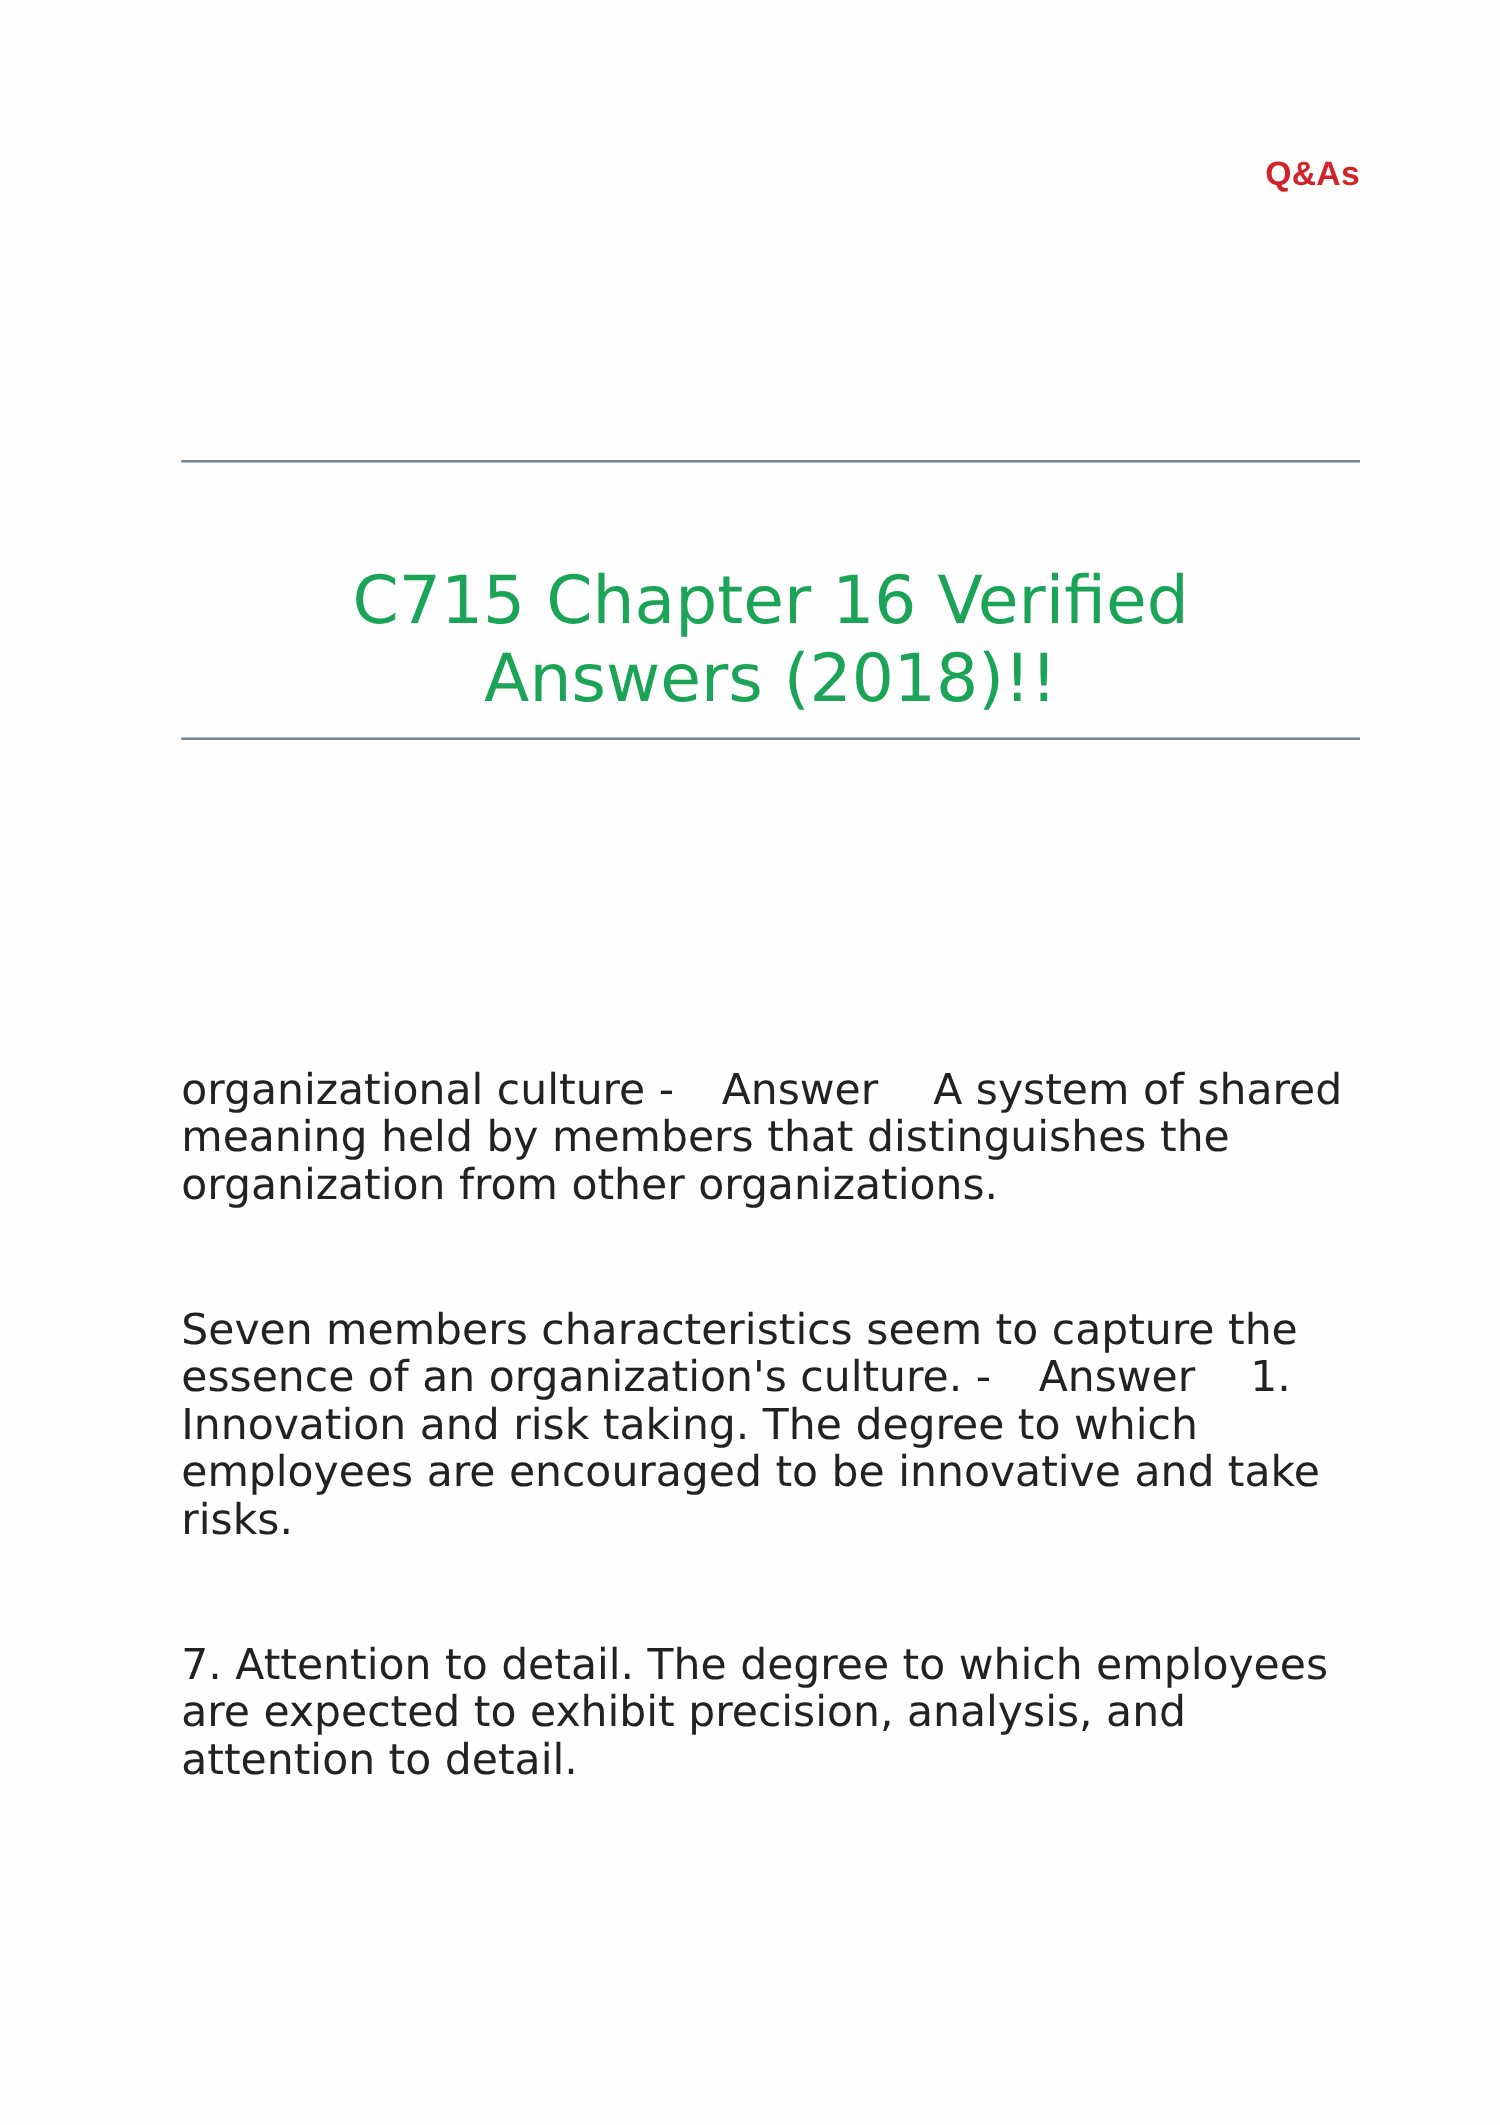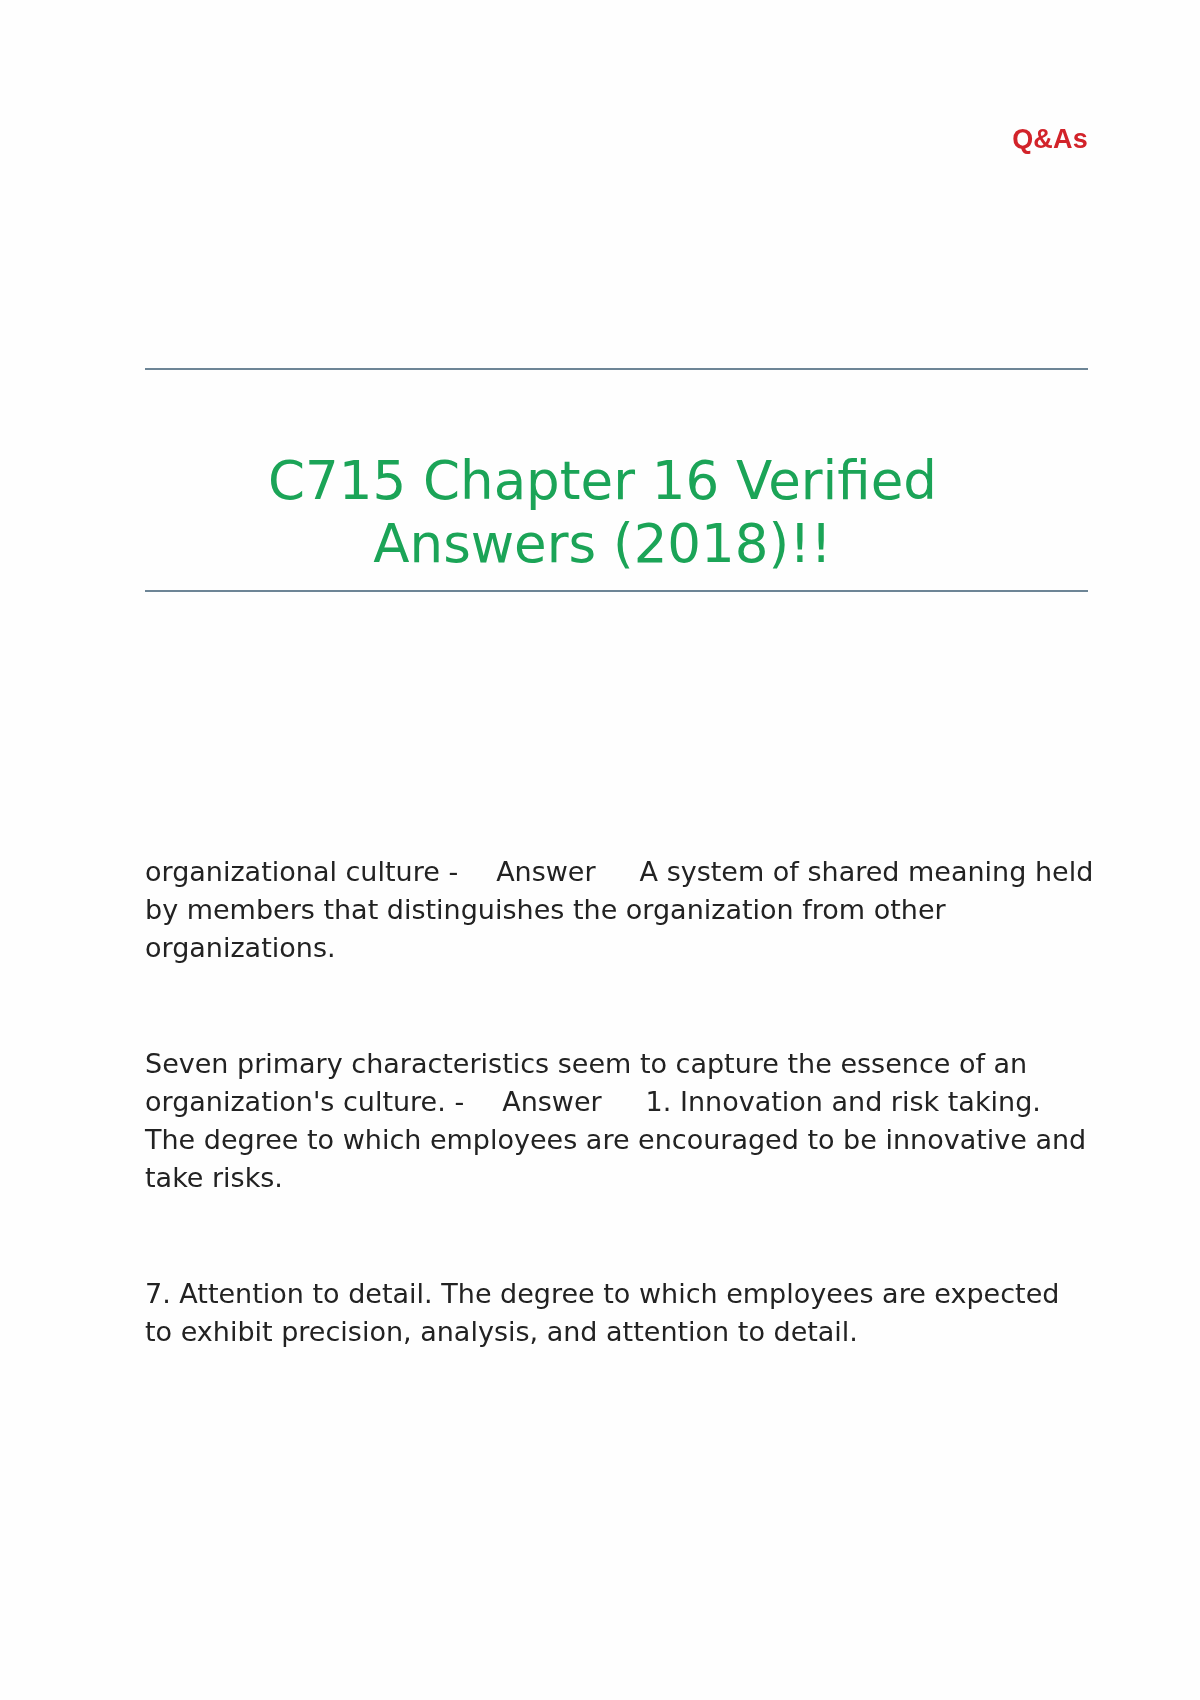--- a/index.html
+++ b/index.html
@@ -44,7 +44,7 @@
     .rule.bottom { top: 573px; }
     .title {
       position: absolute;
-      left: 131px;
+      left: 145px;
       width: 943px;
       top: 432px;
       margin: 0;

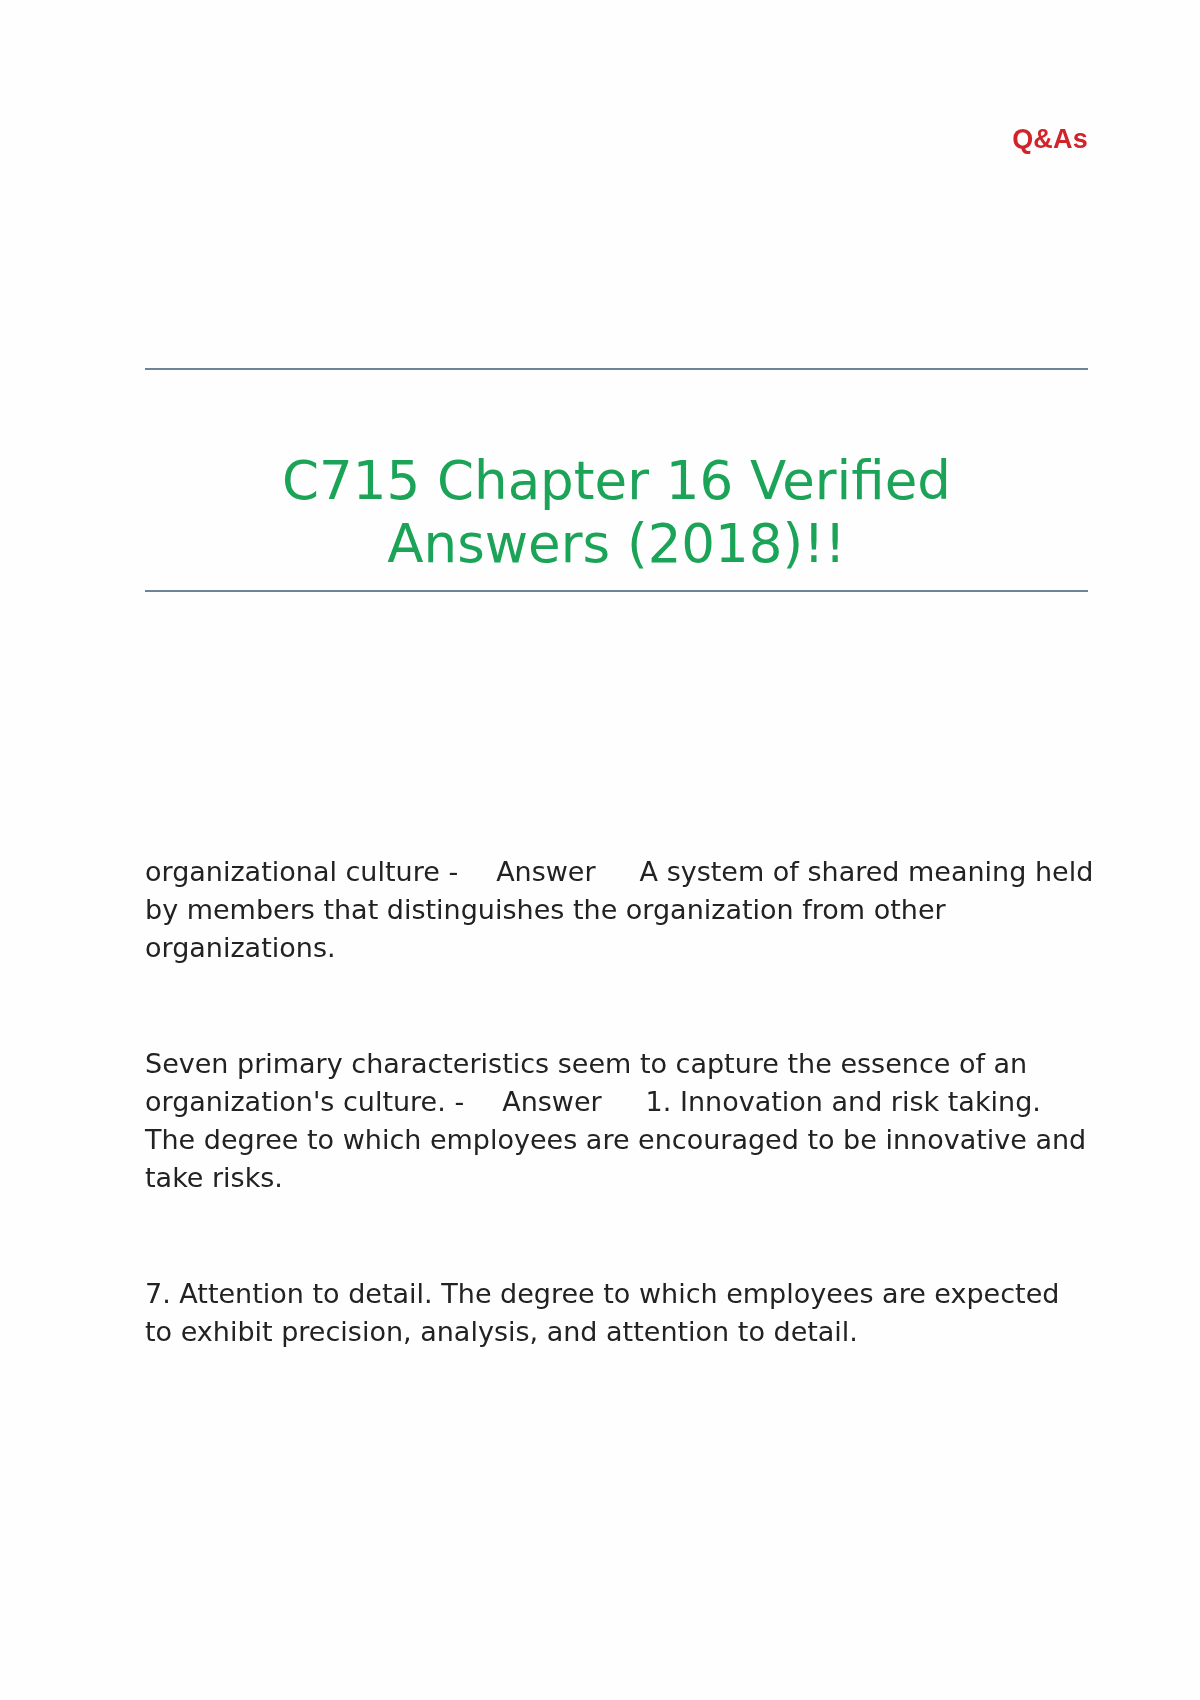--- a/index.html
+++ b/index.html
@@ -61,7 +61,7 @@
       top: 836px;
       width: 950px;
       font-family: "DejaVu Sans", sans-serif;
-      font-size: 27px;
+      font-size: 34px;
       line-height: 38px;
       color: #222222;
     }

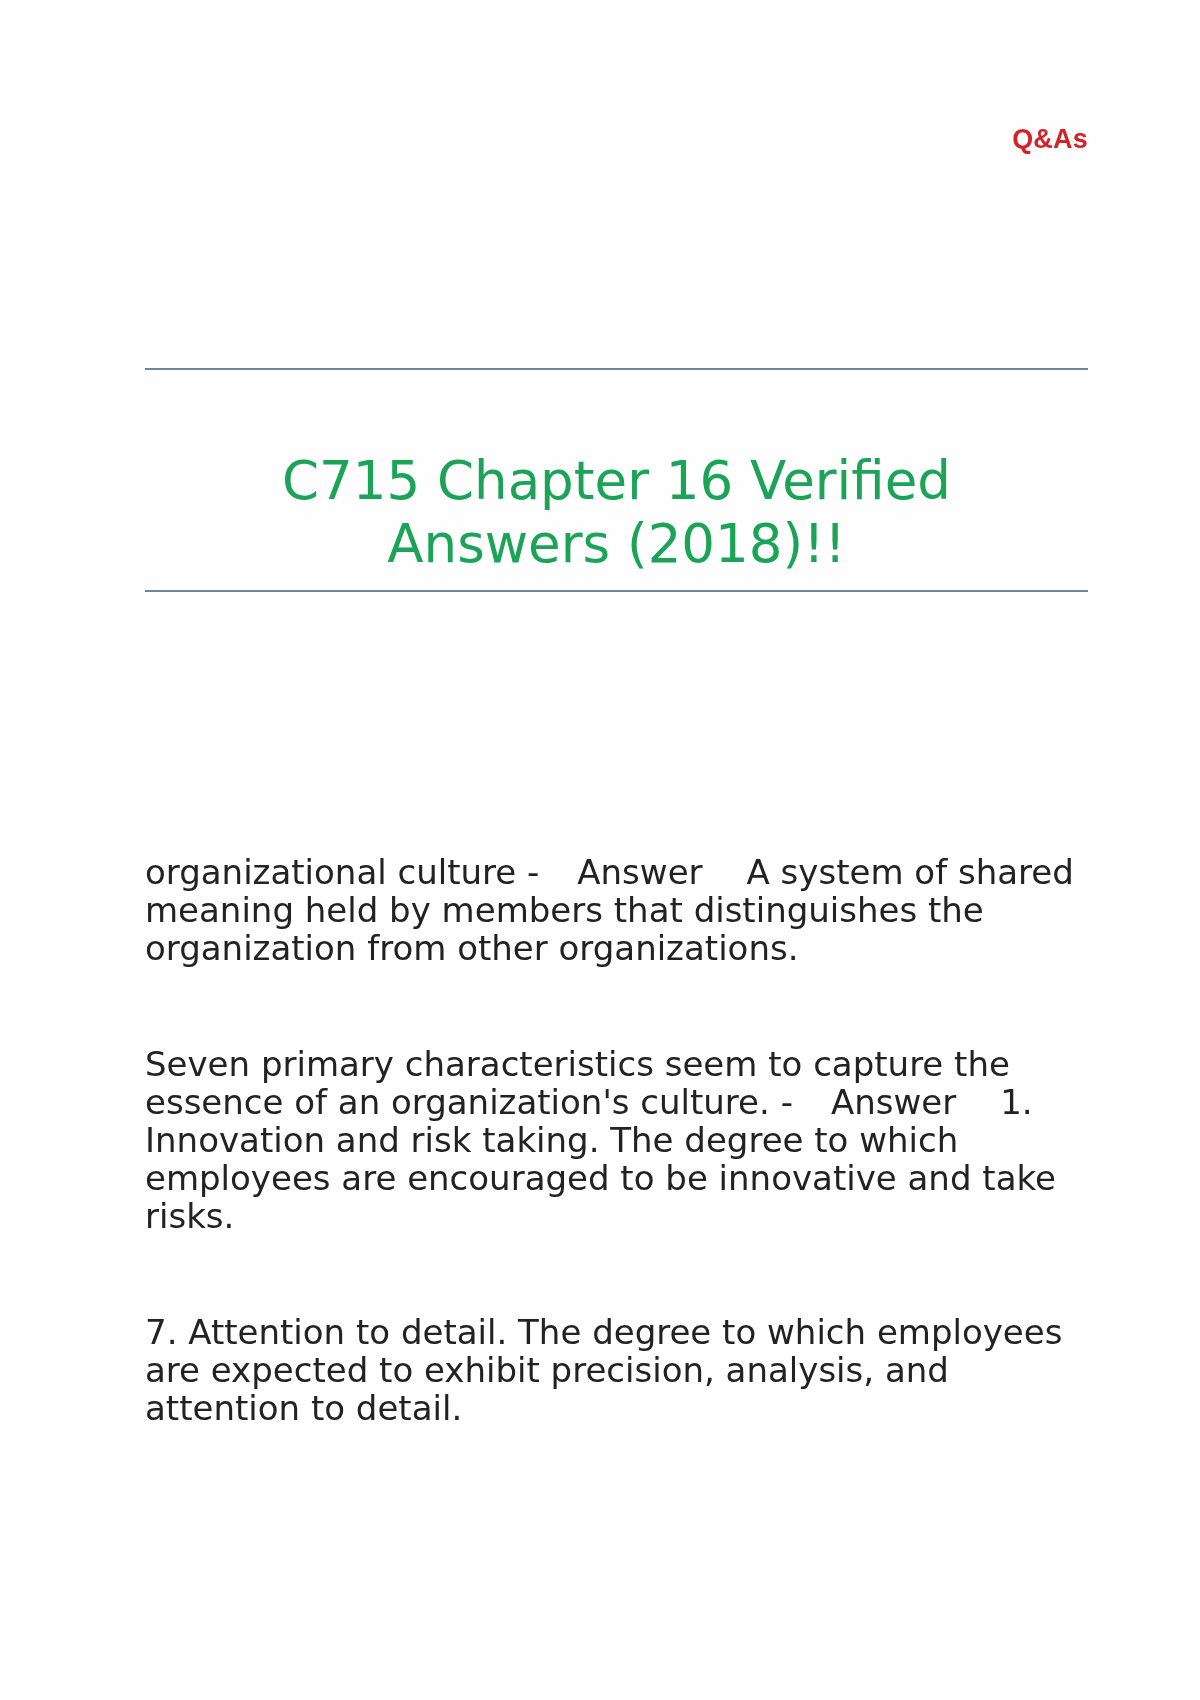--- a/index.html
+++ b/index.html
@@ -109,7 +109,7 @@
     </p>
 
     <p class="qa">
-      <span class="term">Seven primary characteristics seem to capture the essence of an organization's culture.</span>
+      <span class="term">Seven members characteristics seem to capture the essence of an organization's culture.</span>
       <span class="sep">-</span><span class="label">Answer</span><span class="answer">1. Innovation and risk taking. The degree to which employees are encouraged to be innovative and take risks.</span>
     </p>
 

